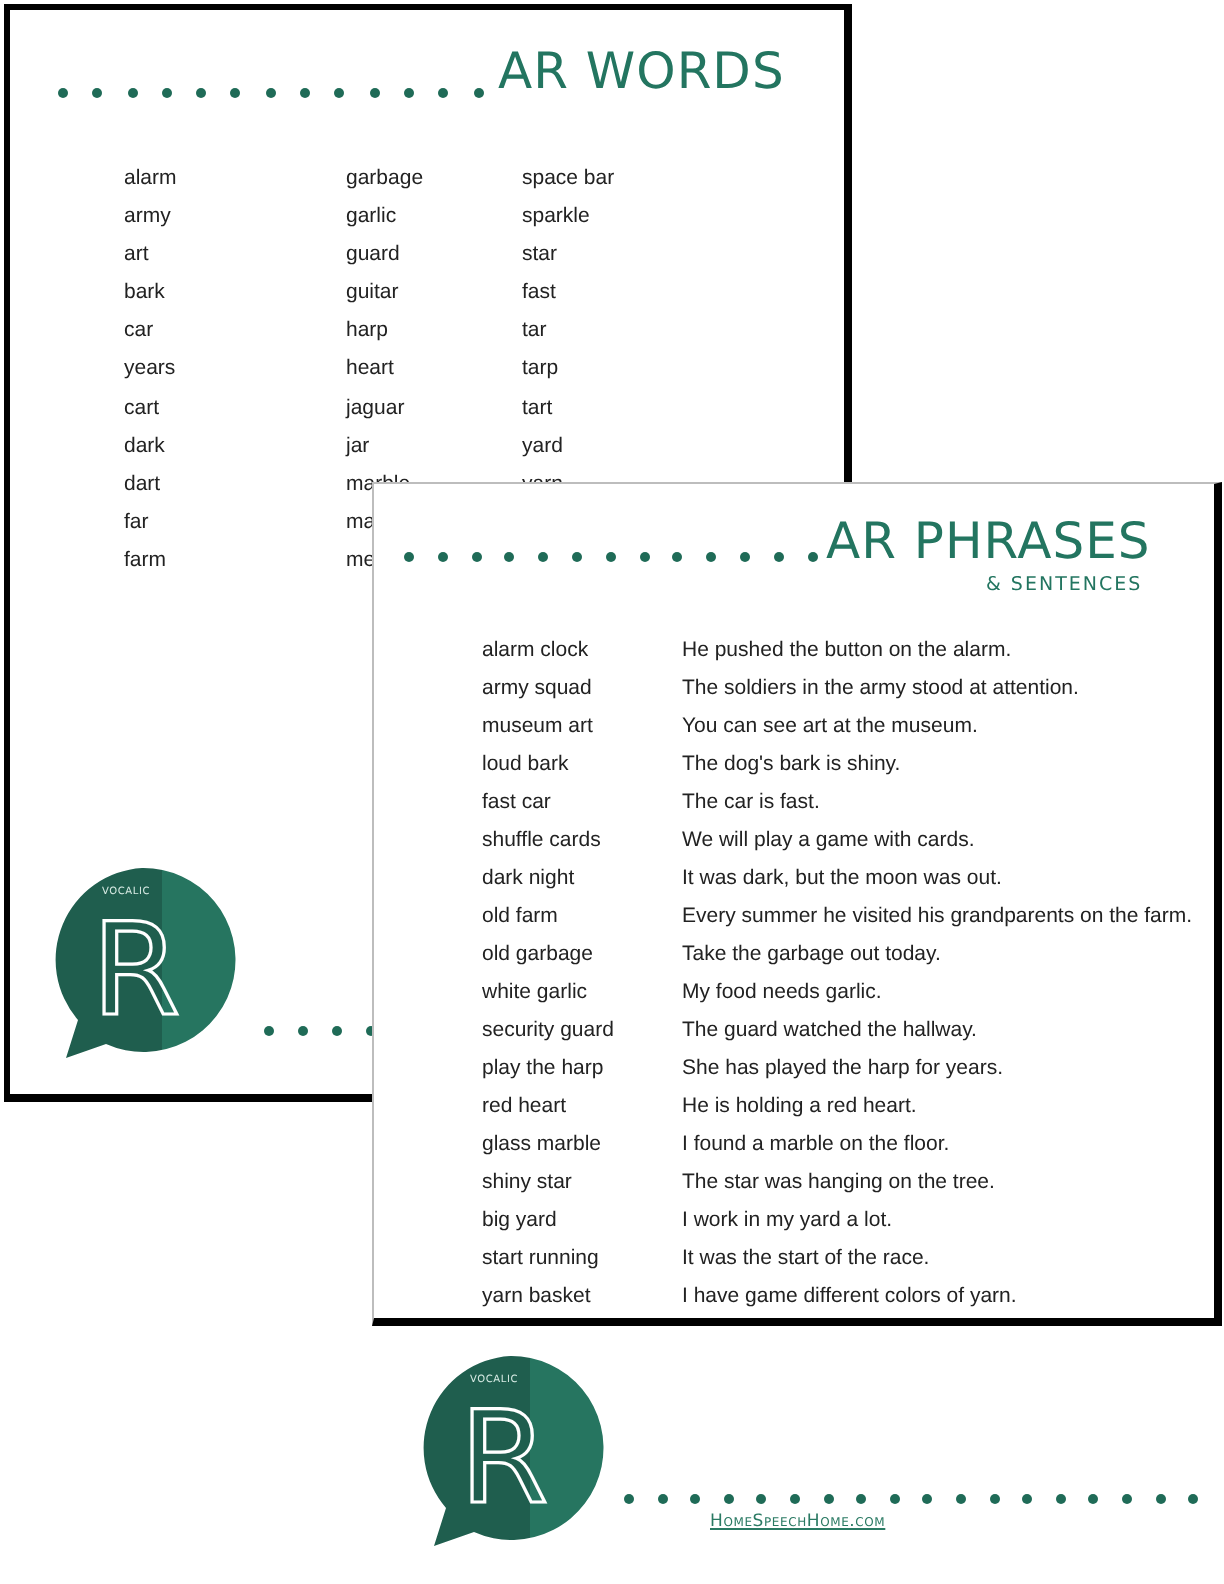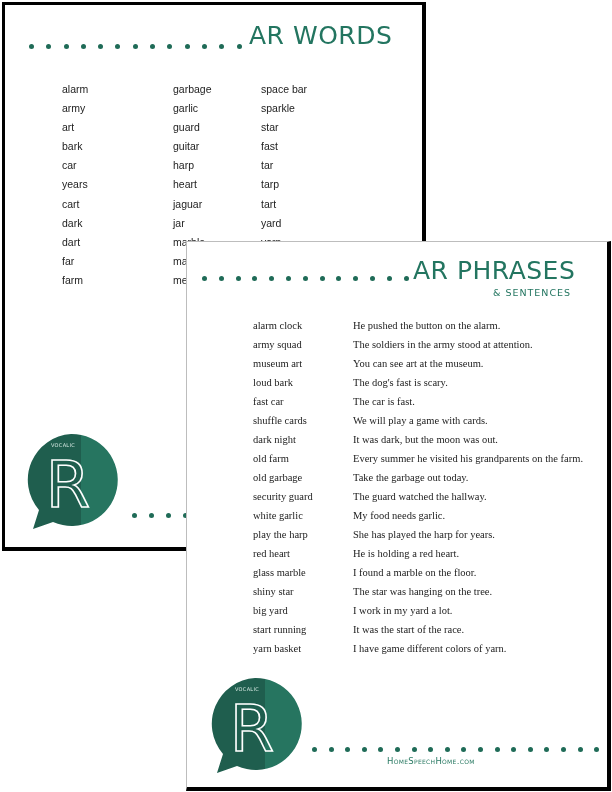--- a/index.html
+++ b/index.html
@@ -17,7 +17,7 @@
       border-right: 4px solid #000; border-bottom: 4px solid #000;
     }
     #page-front {
-      left: 186px; top: 241px; width: 425px; height: 550px;
+      left: 186px; top: 241px; width: 425px; height: 422px;
       border-top: 1px solid #bdbdbd; border-left: 1px solid #bdbdbd;
       border-right: 4px solid #000; border-bottom: 4px solid #000;
     }

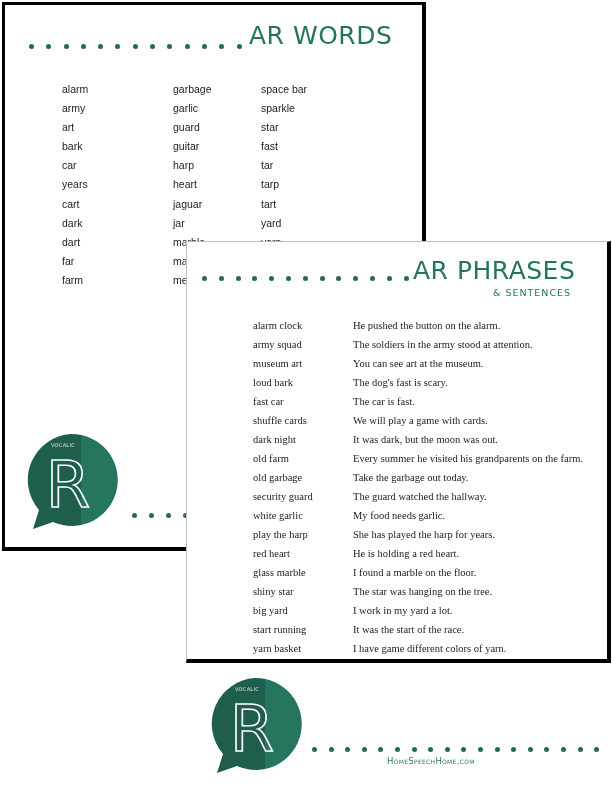--- a/index.html
+++ b/index.html
@@ -42,7 +42,7 @@
     .word-col div { height: 19.1px; line-height: 19.1px; white-space: nowrap; }
     .phrase-table {
       position: absolute; left: 54px; top: 74px;
-      font-family: Liberation Serif, serif; font-size: 10.5px; color: #222; margin-left: 12px;
+      font-family: Liberation Sans, sans-serif; font-size: 10.5px; color: #222;
     }
     .phrase-row { display: flex; height: 19px; line-height: 19px; white-space: nowrap; }
     .phrase-cell { width: 100px; }

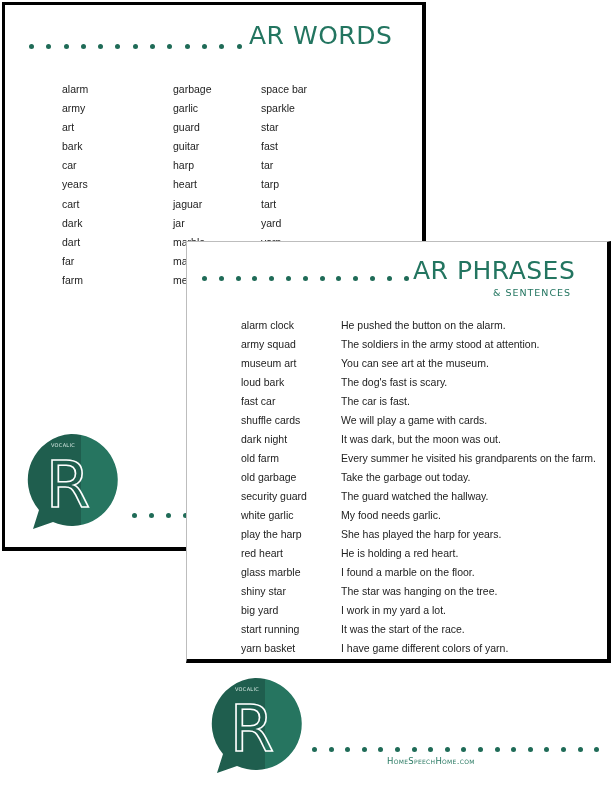--- a/index.html
+++ b/index.html
@@ -170,7 +170,7 @@
       </div>
     <div class="phrase-row">
         <span class="phrase-cell">loud bark</span>
-        <span class="sentence-cell">The dog's fast is scary.</span>
+        <span class="sentence-cell">The dog's bark is shiny.</span>
       </div>
     <div class="phrase-row">
         <span class="phrase-cell">fast car</span>

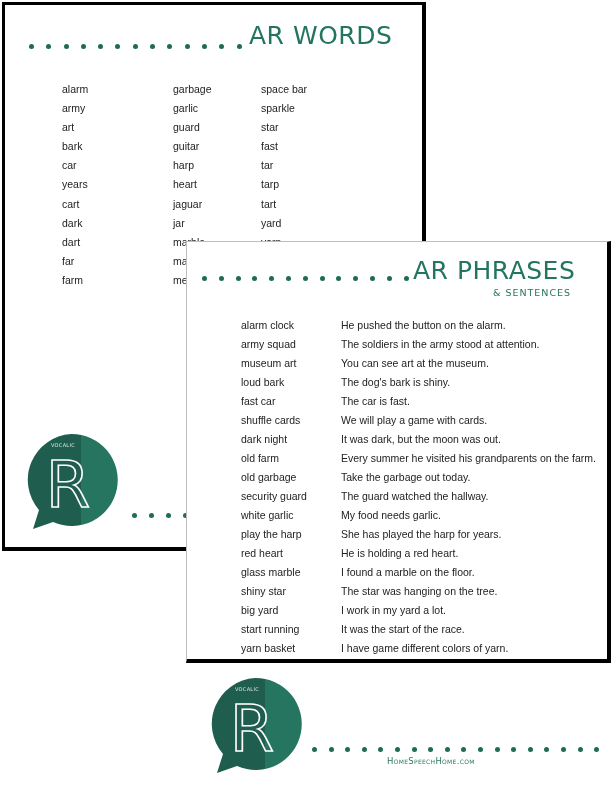--- a/index.html
+++ b/index.html
@@ -193,12 +193,12 @@
         <span class="sentence-cell">Take the garbage out today.</span>
       </div>
     <div class="phrase-row">
+        <span class="phrase-cell">white garlic</span>
+        <span class="sentence-cell">My food needs garlic.</span>
+      </div>
+    <div class="phrase-row">
         <span class="phrase-cell">security guard</span>
         <span class="sentence-cell">The guard watched the hallway.</span>
-      </div>
-    <div class="phrase-row">
-        <span class="phrase-cell">white garlic</span>
-        <span class="sentence-cell">My food needs garlic.</span>
       </div>
     <div class="phrase-row">
         <span class="phrase-cell">play the harp</span>

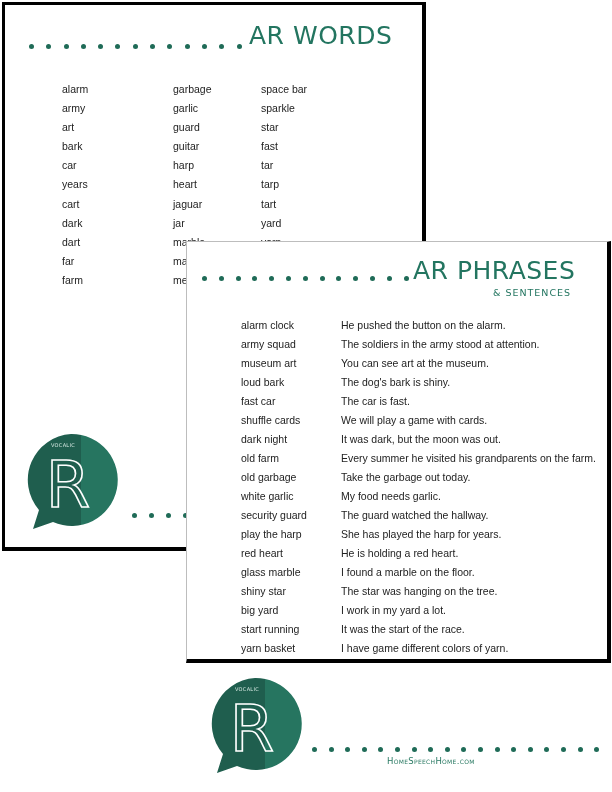--- a/index.html
+++ b/index.html
@@ -264,7 +264,7 @@
       <span class="dot"></span>
       <span class="dot"></span>
   </div>
-  <div class="footer-text" style="left:200px; top:514px;">HomeSpeechHome.com</div>
+  <div class="footer-text" style="left:168px; top:514px;text-decoration:underline;">HomeSpeechHome.com</div>
 </div>
 
 </body></html>

